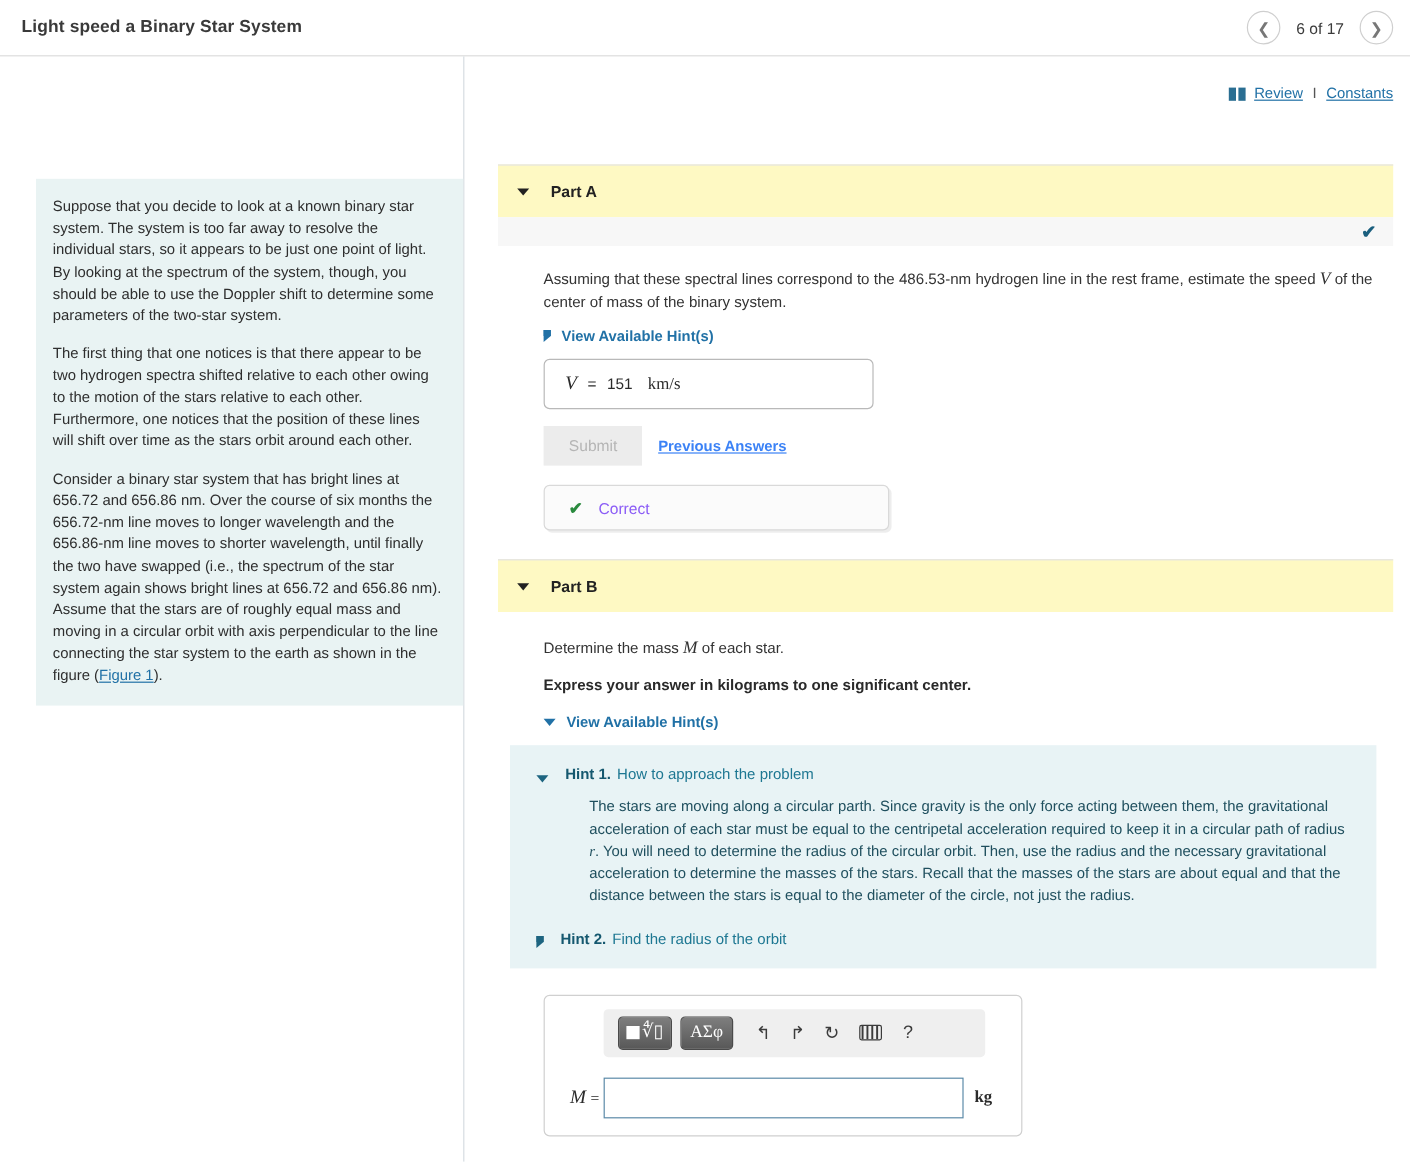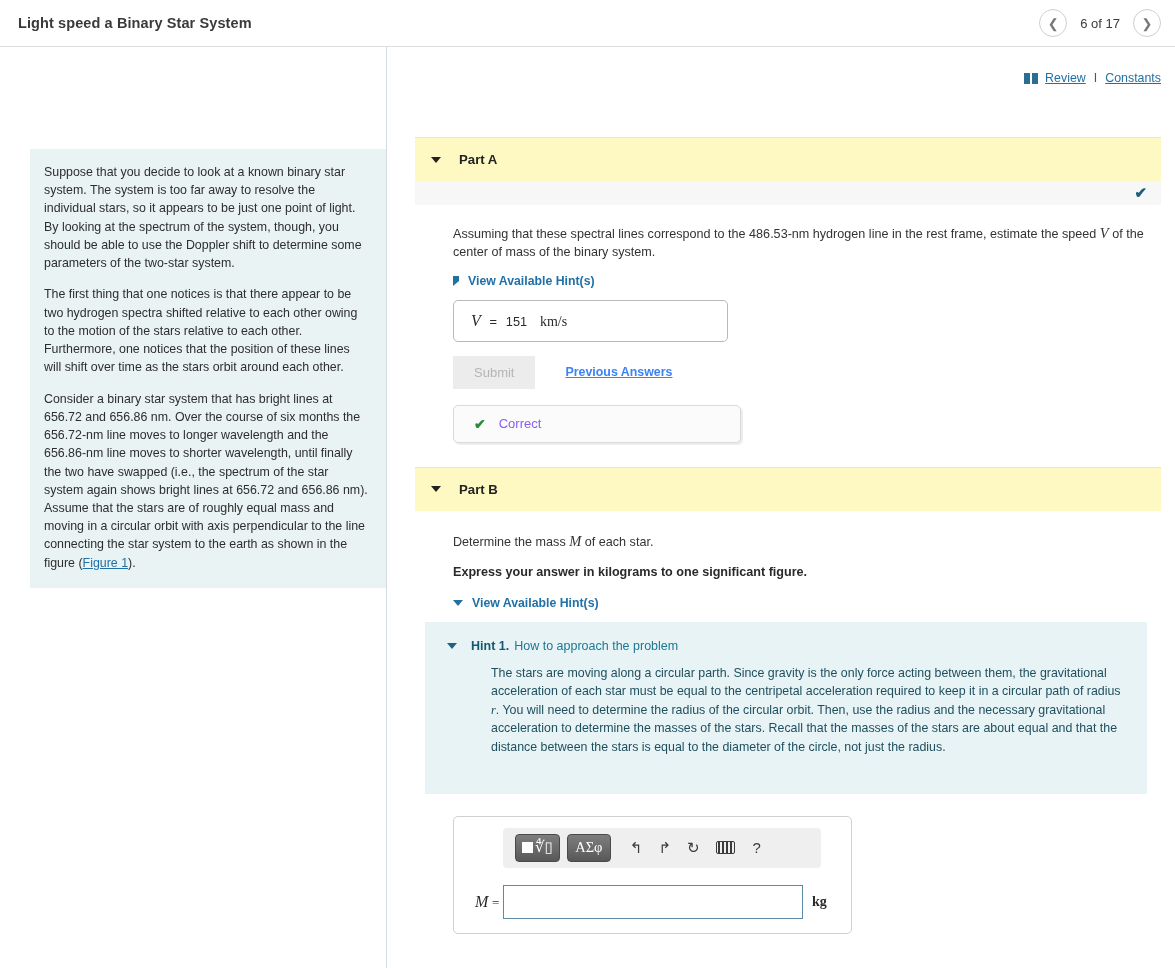--- a/index.html
+++ b/index.html
@@ -173,7 +173,7 @@
   .answer-math .num { font-family: "Liberation Sans", sans-serif; font-size: 12.8px; }
   .answer-math .unit { font-size: 14px; }
 
-  .btn-row { display: flex; align-items: center; gap: 30px; margin-bottom: 16px; }
+  .btn-row { display: flex; align-items: center; gap: 13px; margin-bottom: 16px; }
   .btn-submit {
     background: #2b7499;
     color: #fff;

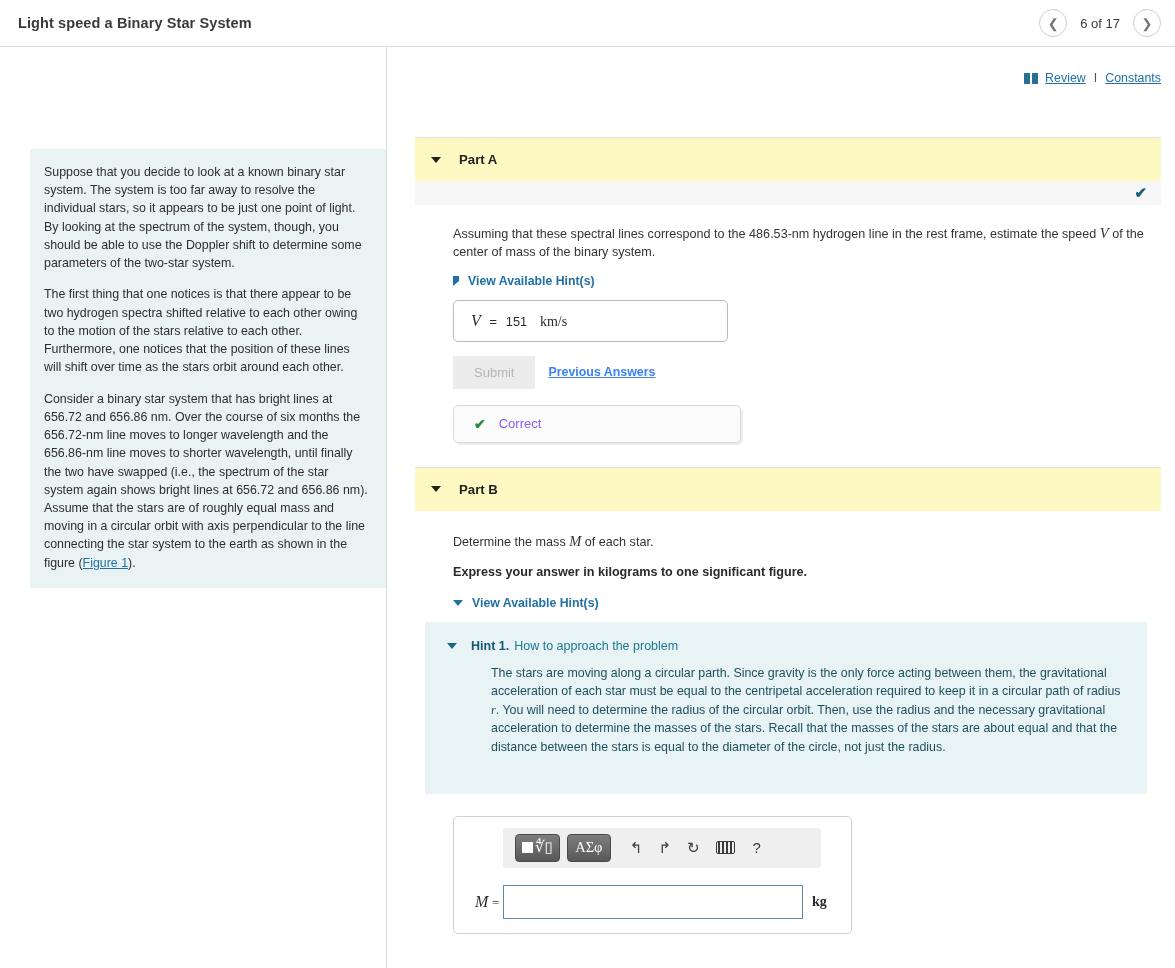--- a/index.html
+++ b/index.html
@@ -418,7 +418,7 @@
         </div>
         <div class="part-body" style="padding-top:20px;">
           <p class="qtext"><span>Determine the mass </span><span class="mathvar">M</span><span> of each star.</span></p>
-          <p class="qtext bold">Express your answer in kilograms to one significant figure.</p>
+          <p class="qtext bold">Express your answer in kilograms to one significant center.</p>
           <div class="hint-toggle">
             <span class="caret"></span>
             <span>View Available Hint(s)</span>

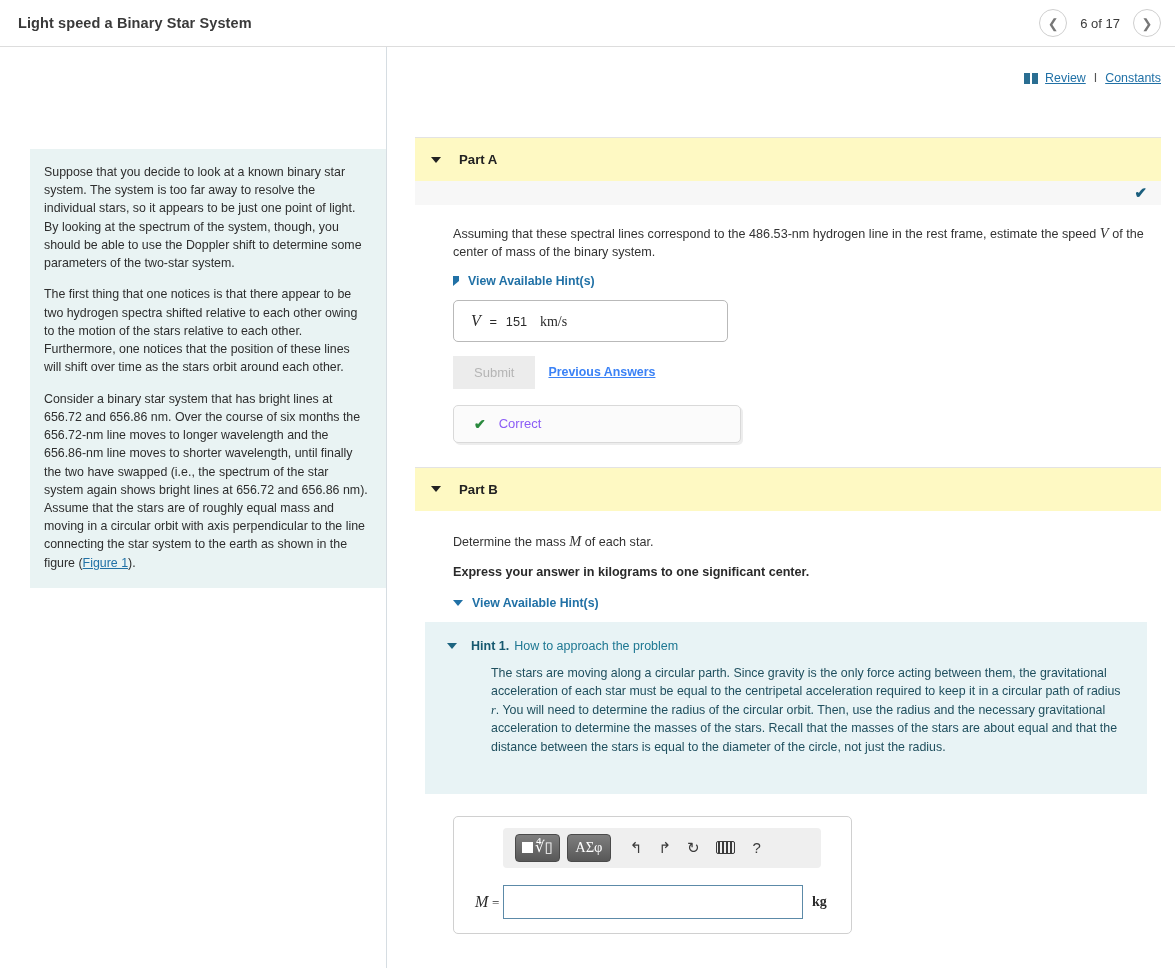--- a/index.html
+++ b/index.html
@@ -223,7 +223,7 @@
     box-sizing: border-box;
   }
   .hint-head {
-    display: flex; align-items: flex-start;
+    display: flex; align-items: flex-end;
     font-size: 12.5px; margin-bottom: 11px; cursor: pointer;
   }
   .hint-head .caret { margin-top: 4px; margin-right: 14px; border-top-color: #1d6480; }

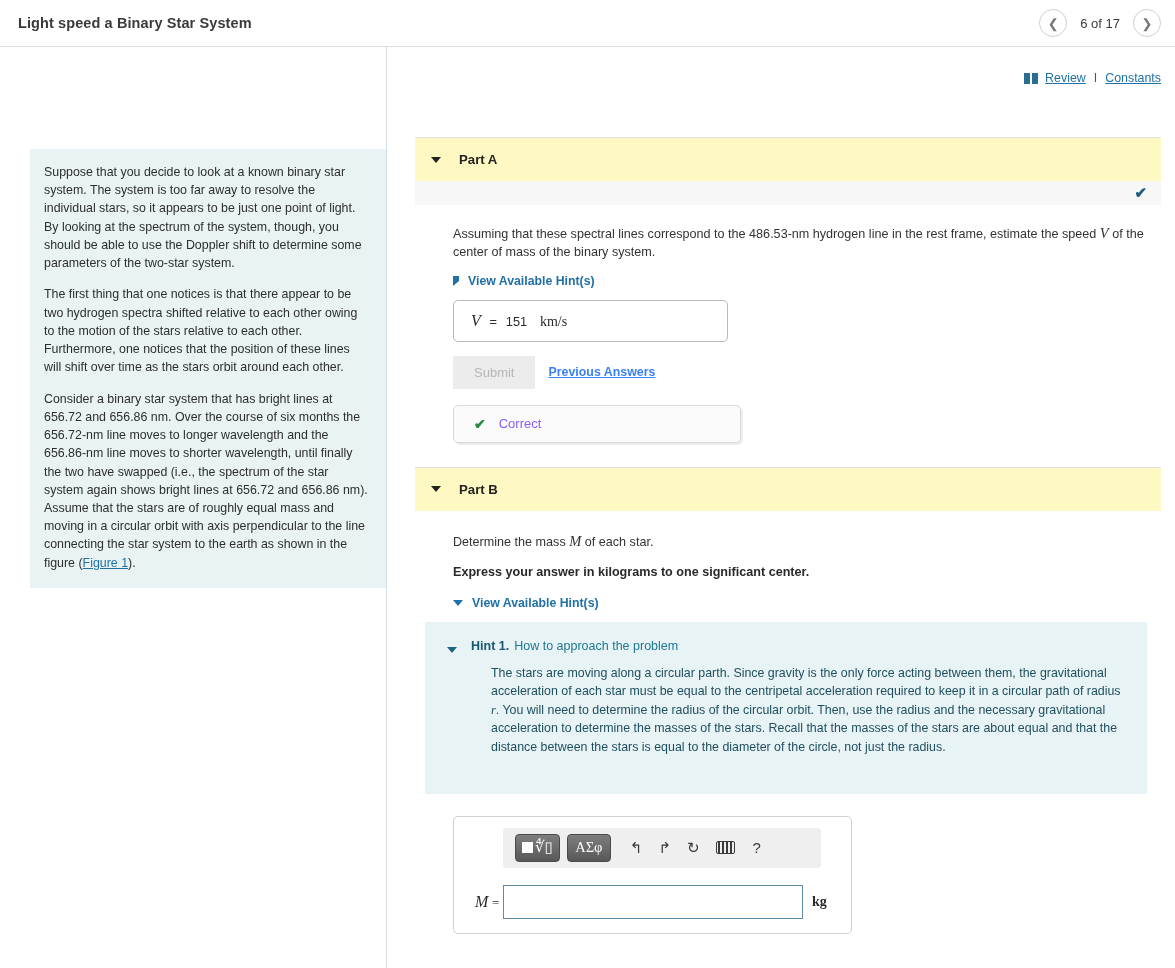--- a/index.html
+++ b/index.html
@@ -431,6 +431,10 @@
             <span><span class="hint-num">Hint 1.</span><span class="hint-name">How to approach the problem</span></span>
           </div>
           <p class="hint-text"><span>The stars are moving along a circular parth. Since gravity is the only force acting between them, the gravitational acceleration of each star must be equal to the centripetal acceleration required to keep it in a circular path of radius </span><span class="mathr">r</span><span>. You will need to determine the radius of the circular orbit. Then, use the radius and the necessary gravitational acceleration to determine the masses of the stars. Recall that the masses of the stars are about equal and that the distance between the stars is equal to the diameter of the circle, not just the radius.</span></p>
+          <div class="hint-head last">
+            <span class="caret right"></span>
+            <span><span class="hint-num">Hint 2.</span><span class="hint-name">Find the radius of the orbit</span></span>
+          </div>
         </div>
 
         <div class="part-body" style="padding-top:0;">

